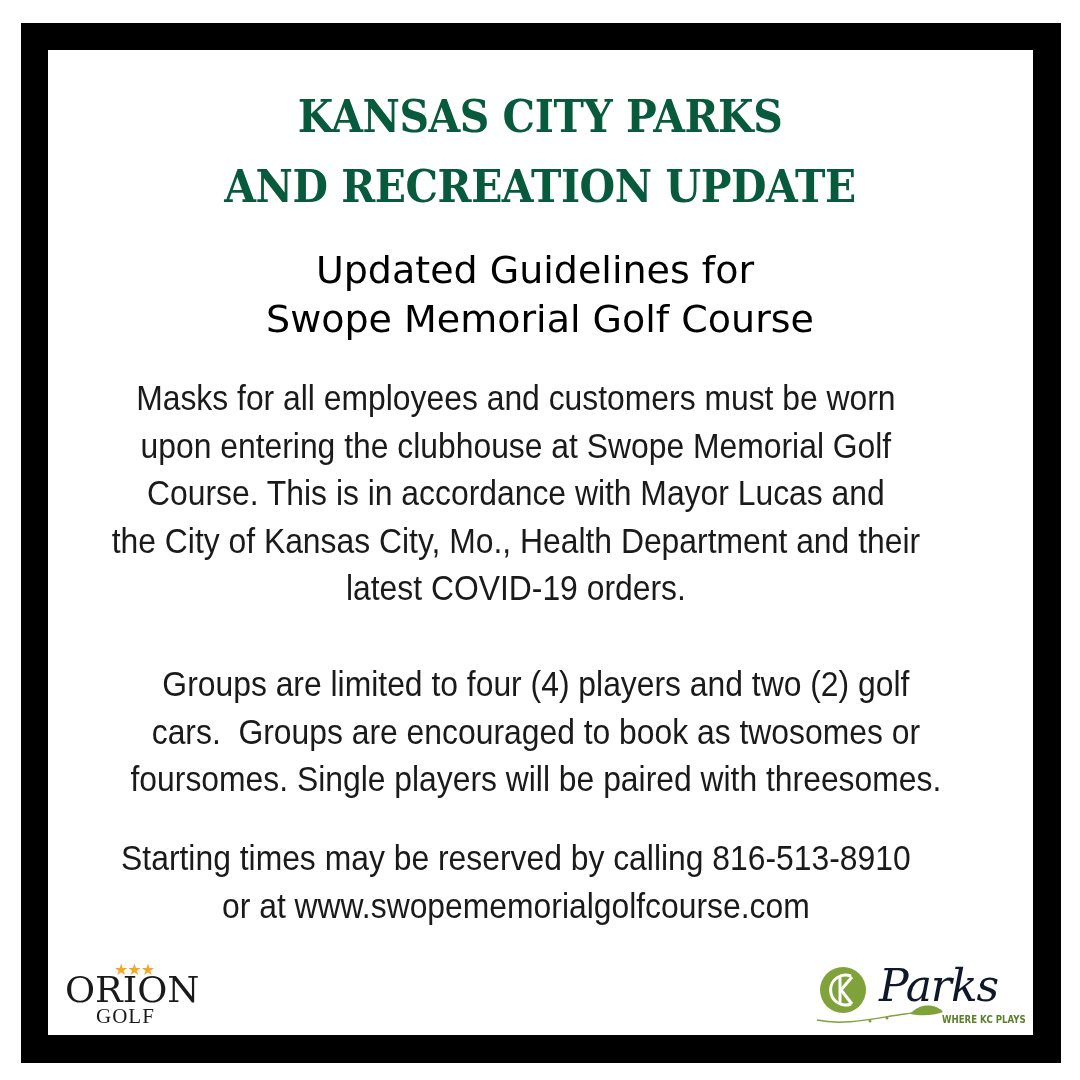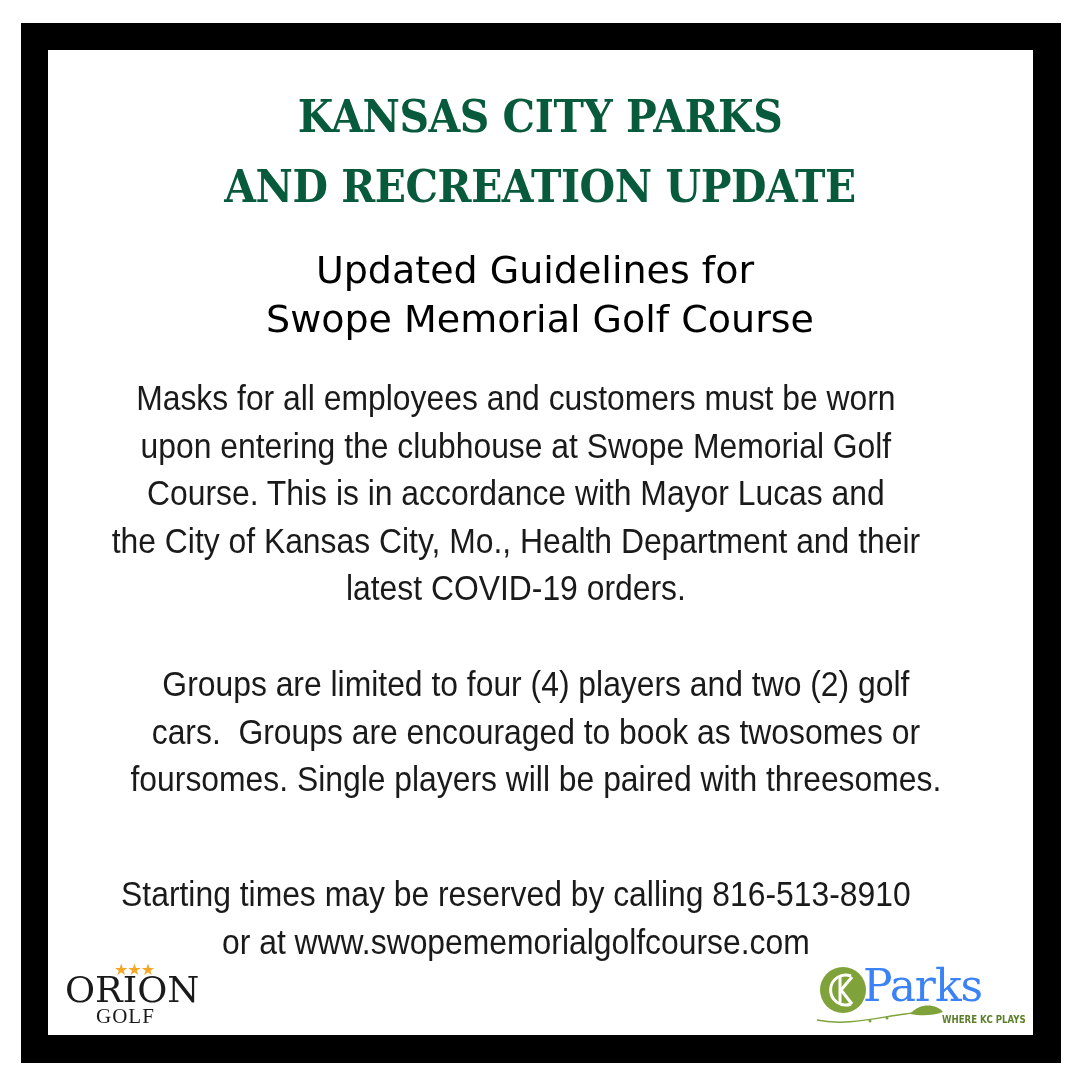--- a/index.html
+++ b/index.html
@@ -72,7 +72,7 @@
     }
     .p1 { top: 374px; }
     .p2 { top: 660px; margin-left: 20px; }
-    .p3 { top: 870px; }
+    .p3 { top: 834px; }
 
     
     .orion {

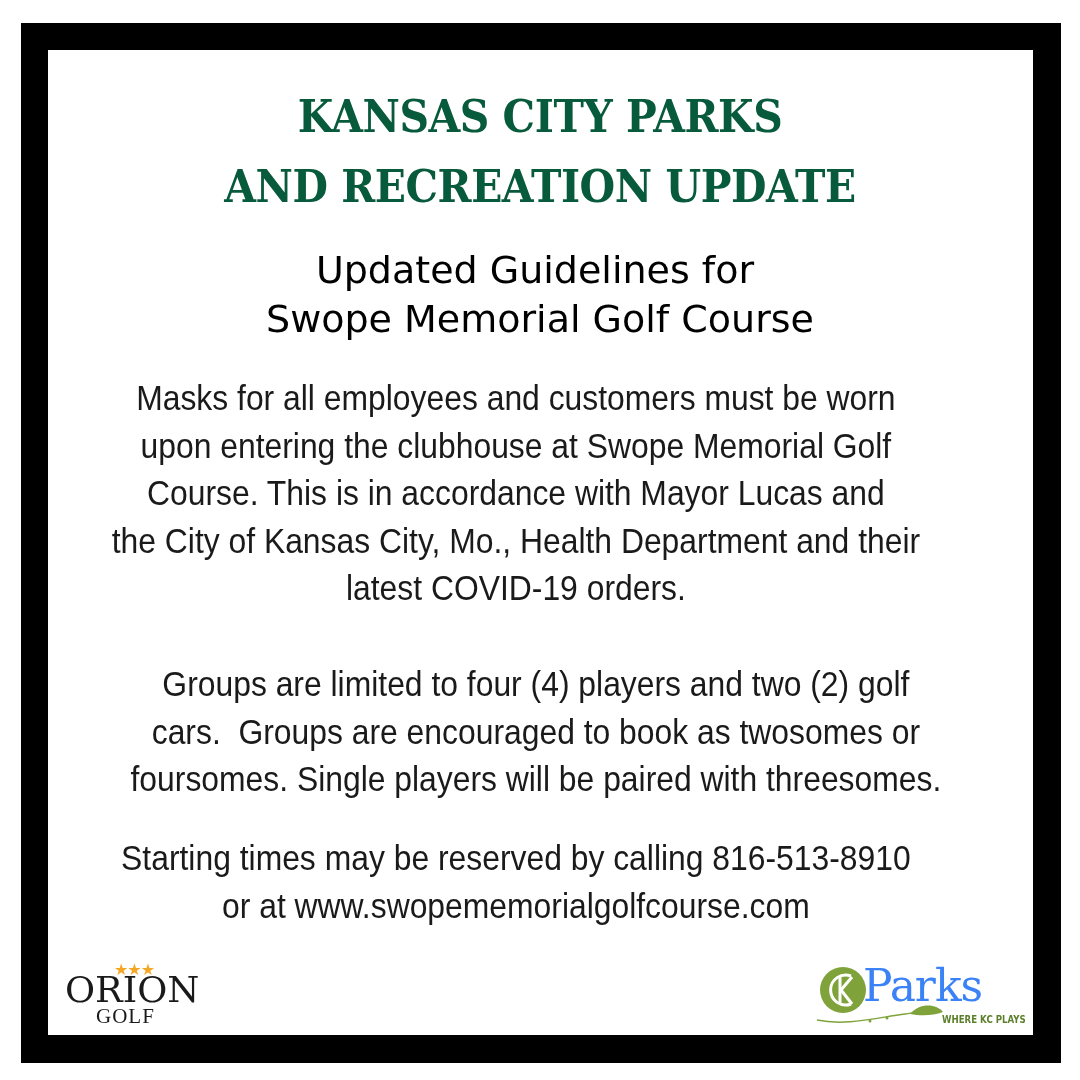--- a/index.html
+++ b/index.html
@@ -136,11 +136,12 @@
     }
     .kcparks .script {
       position: absolute;
-      left: 48px;
+      left: 64px;
       top: 2px;
       font-family: "DejaVu Serif", "Liberation Serif", serif;
+      font-style: italic;
       font-size: 44px;
-      color: #3b82f6;
+      color: #0f172a;
       letter-spacing: -1px;
       white-space: nowrap;
     }

